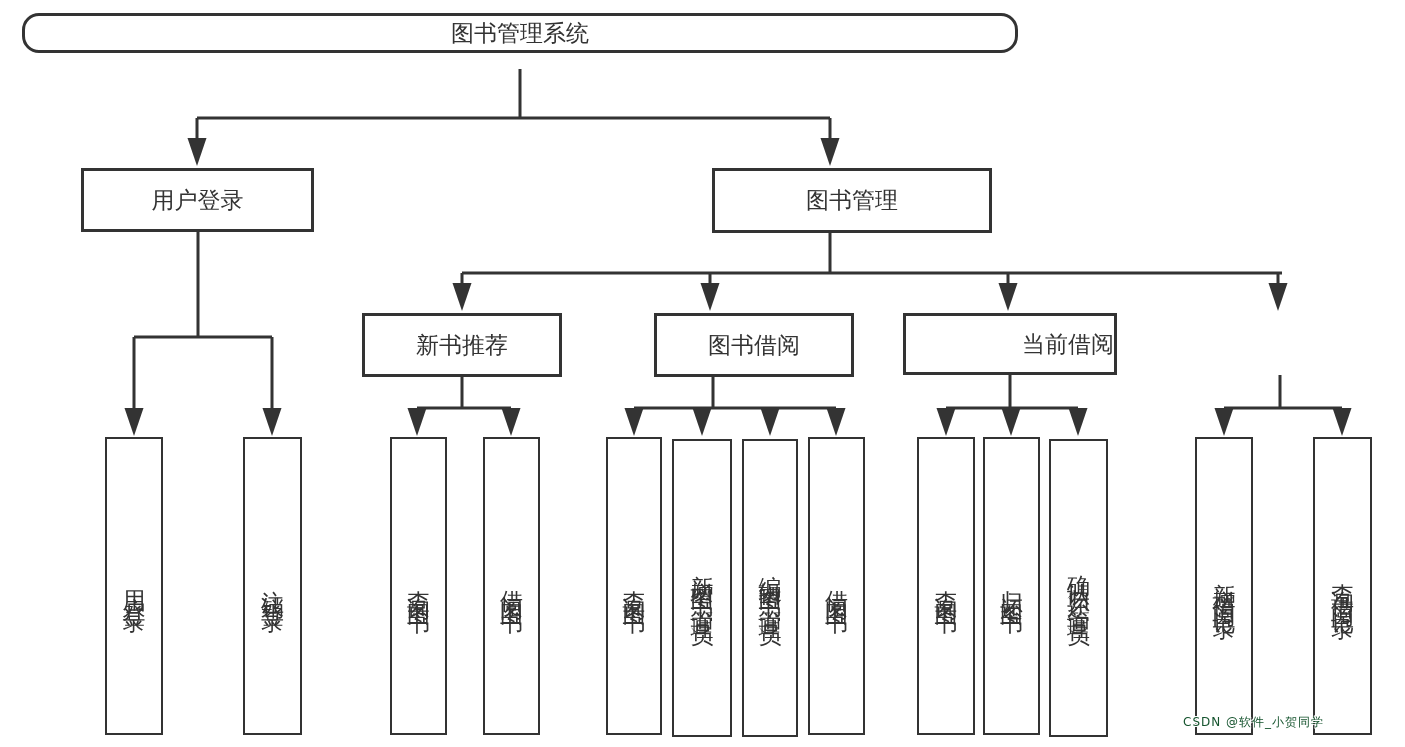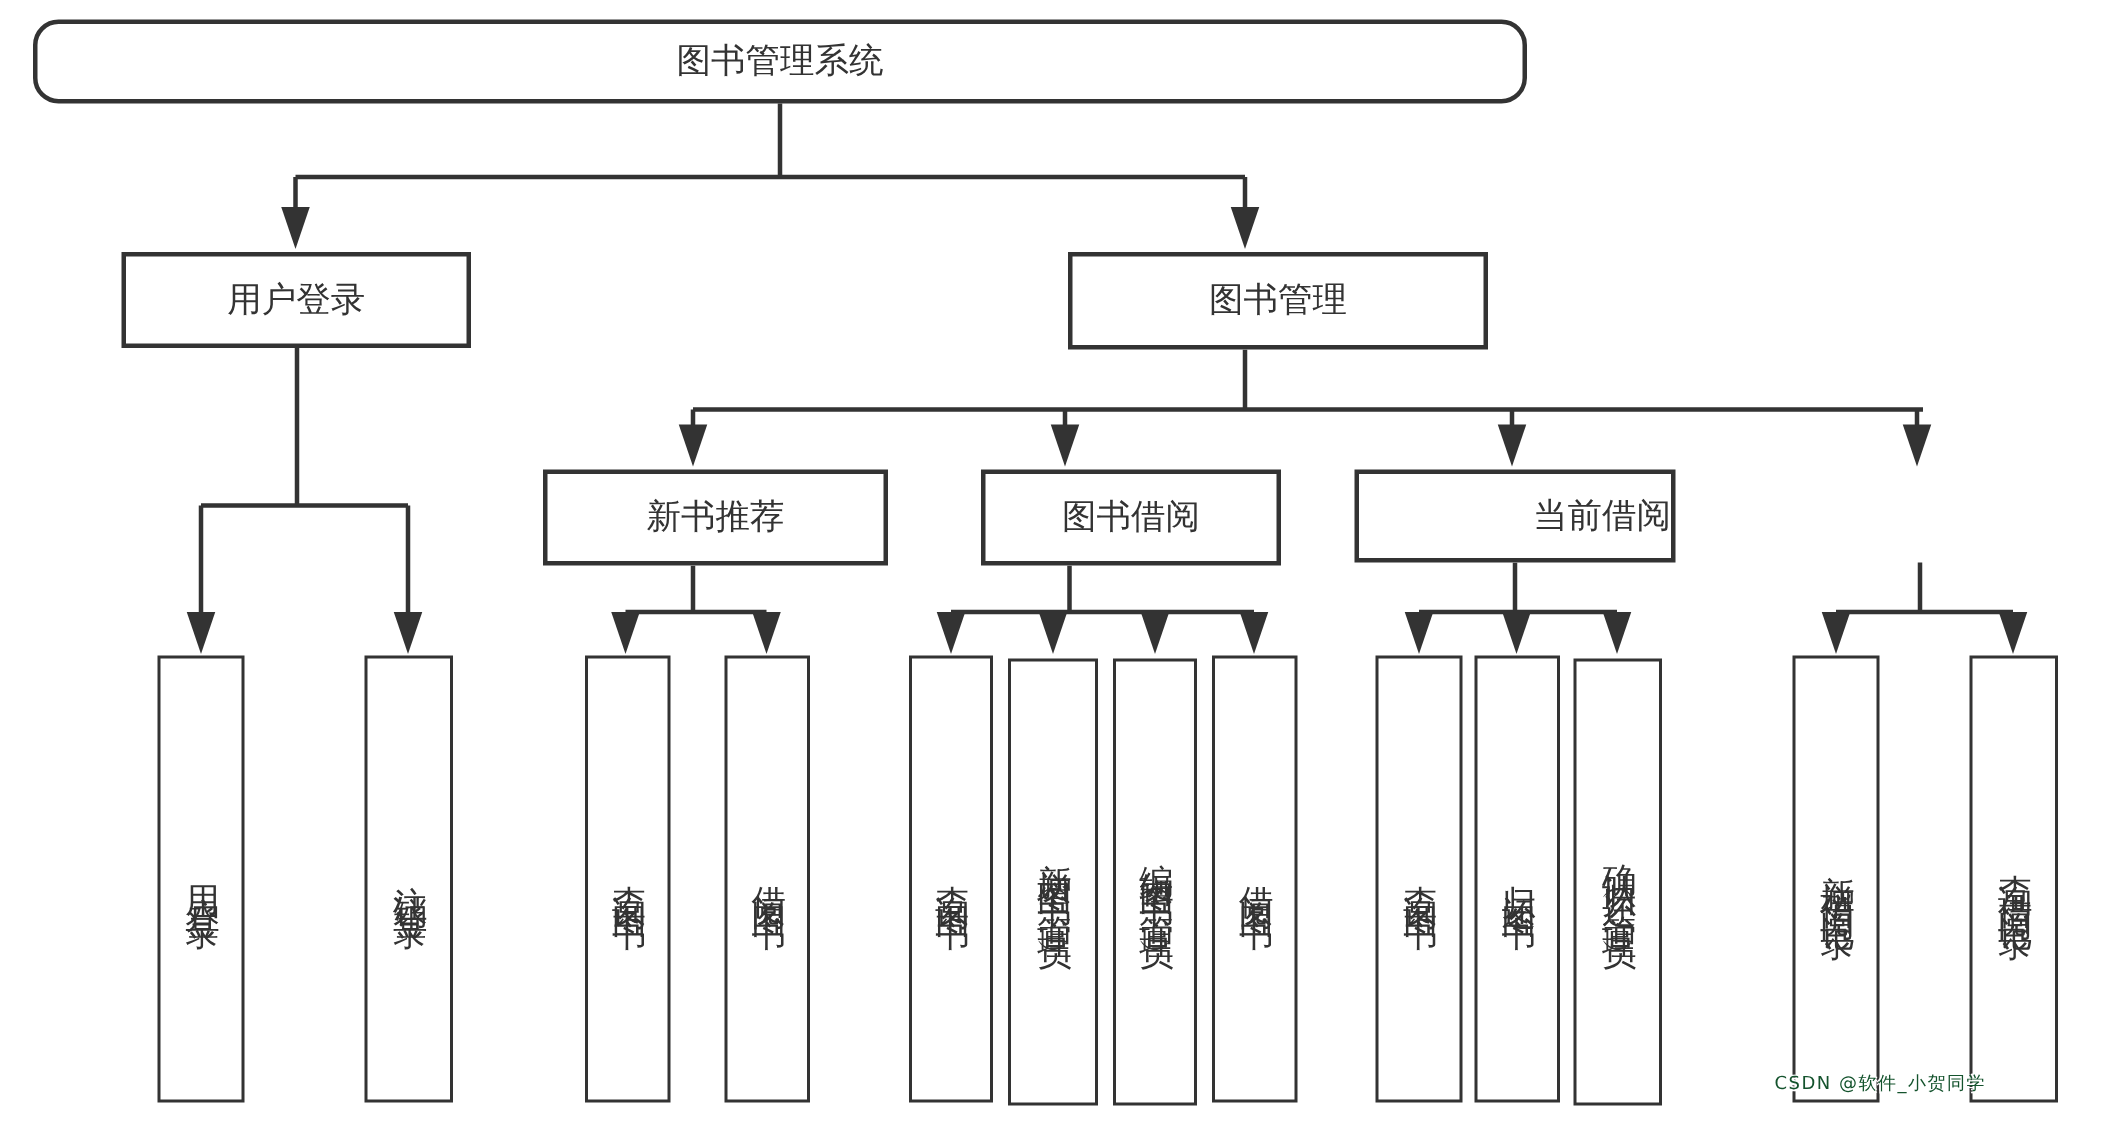--- a/index.html
+++ b/index.html
@@ -100,7 +100,7 @@
     </g>
   </svg>
 
-  <div class="node" style="left:22px; top:13px; width:996px; height:56px;border-radius:17px;">
+  <div class="node" style="left:22px; top:13px; width:996px; height:40px;border-radius:17px;">
     <span>图书管理系统</span>
   </div>
 

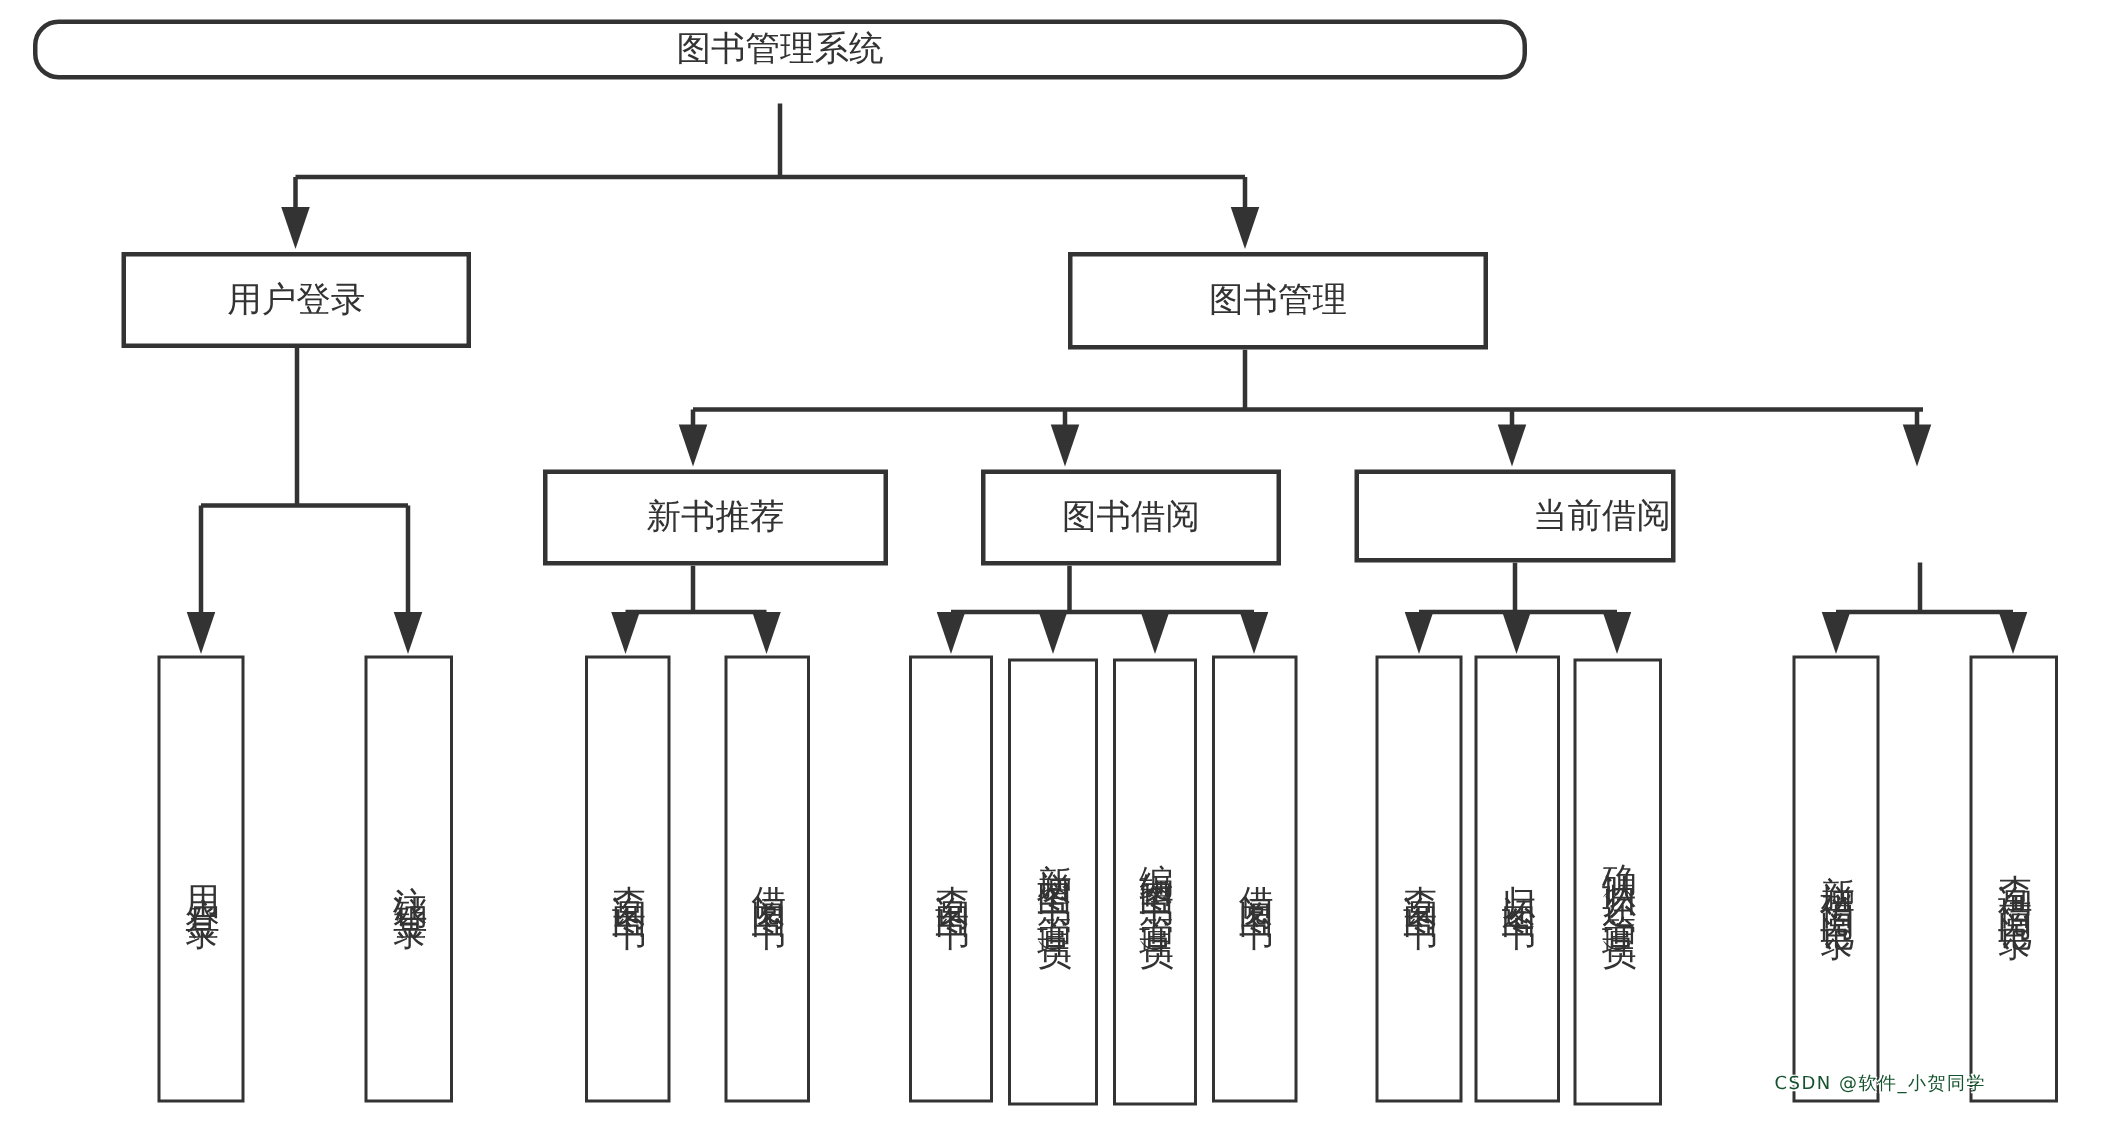--- a/index.html
+++ b/index.html
@@ -111,7 +111,7 @@
     <span>图书管理</span>
   </div>
 
-  <div class="node" style="left:362px; top:313px; width:230px; height:64px;align-items:center;">
+  <div class="node" style="left:362px; top:313px; width:200px; height:64px;align-items:center;">
     <span>新书推荐</span>
   </div>
   <div class="node" style="left:613px; top:313px; width:200px; height:64px;margin-left:41px;">

